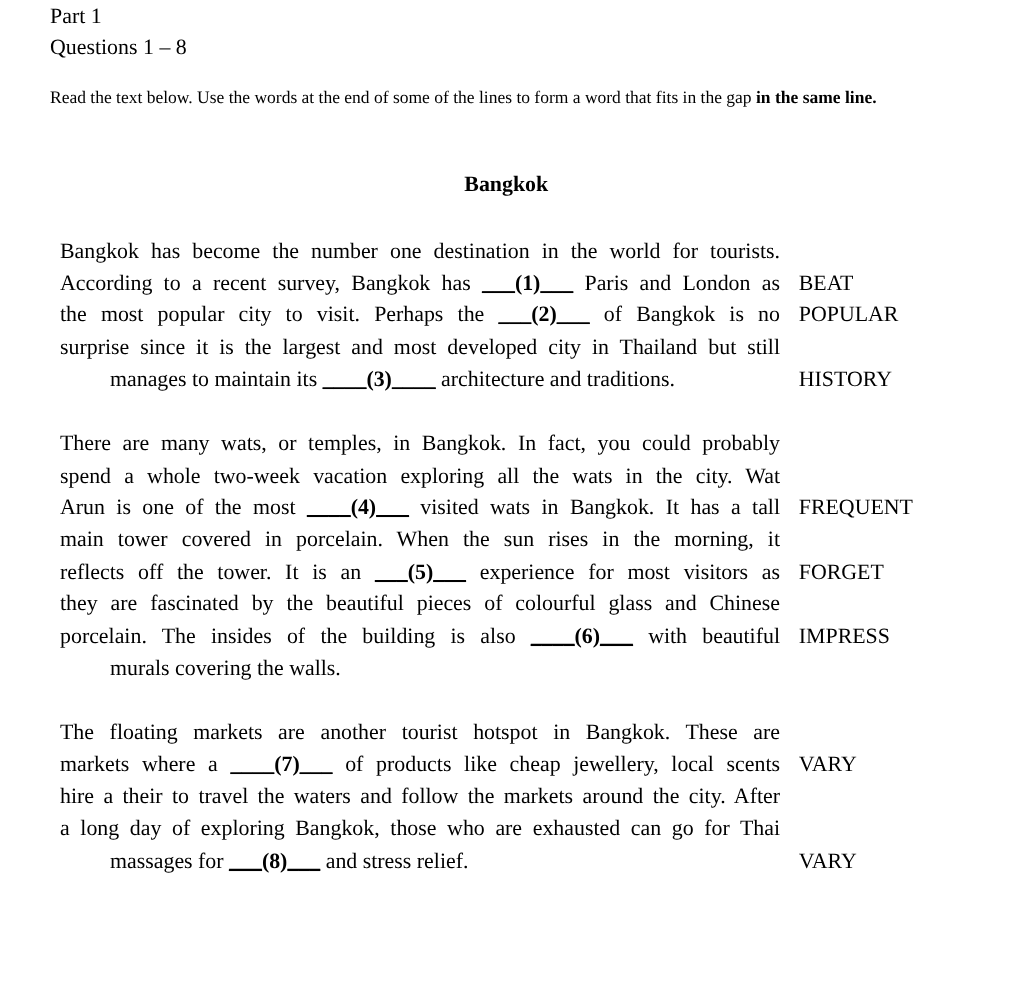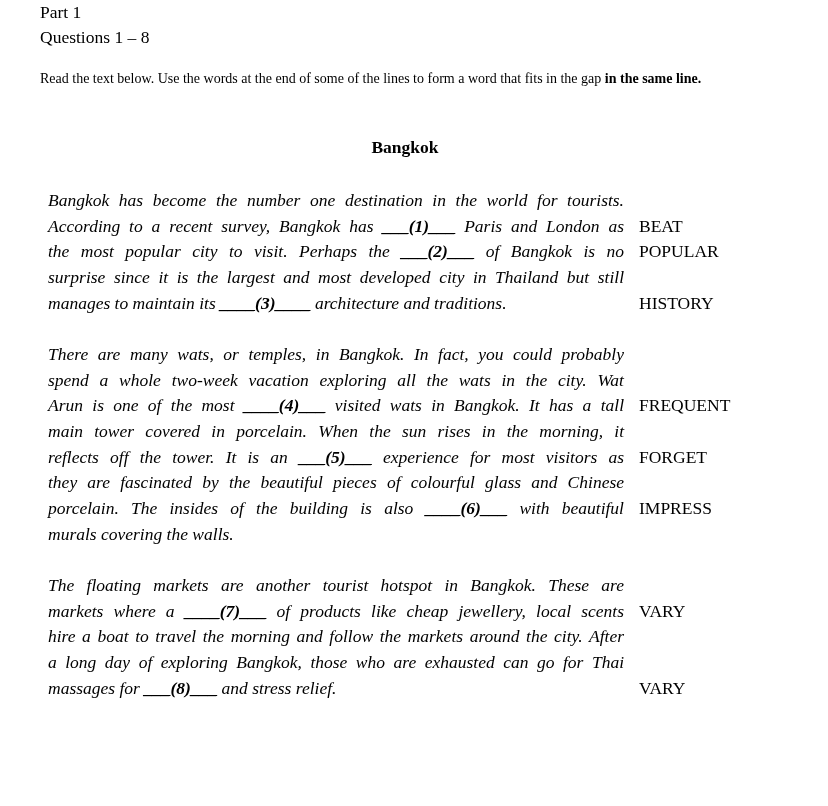--- a/index.html
+++ b/index.html
@@ -89,7 +89,6 @@
     white-space: normal;
     font-size: 17.5px;
     line-height: 25.7px;
-    font-style: italic;
   }
   .last {
     text-align-last: left;

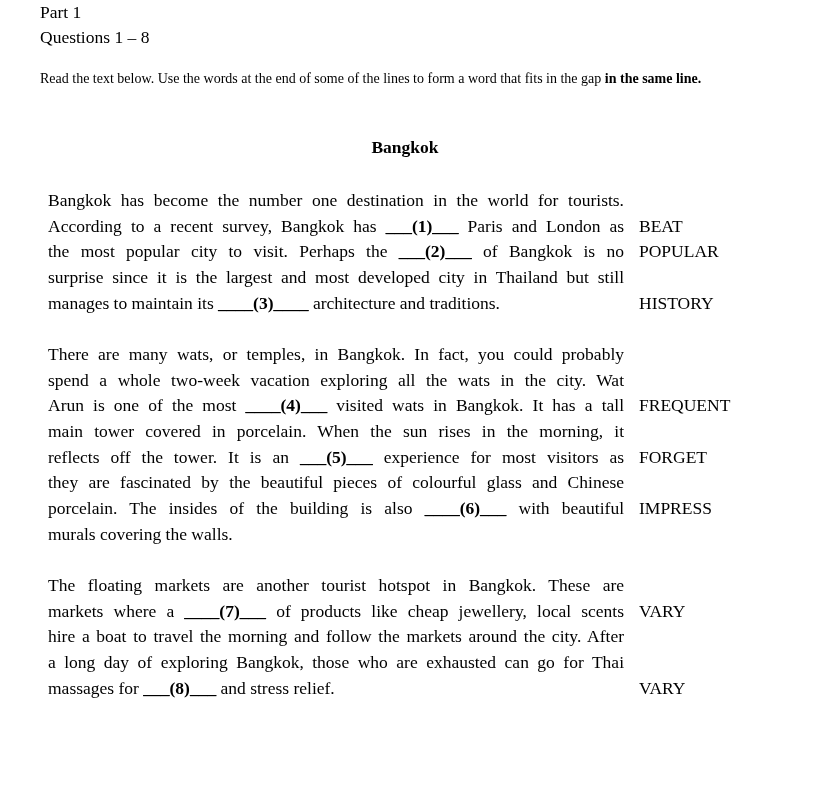--- a/index.html
+++ b/index.html
@@ -92,6 +92,7 @@
   }
   .last {
     text-align-last: left;
+    margin-left: 40px;
   }
   .cue {
     display: inline-block;

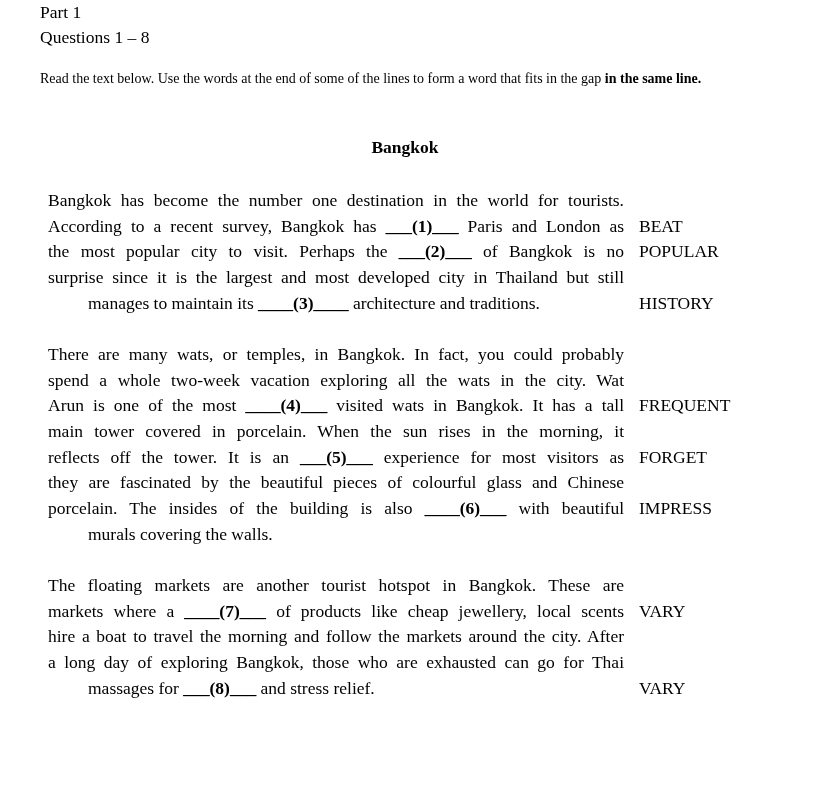--- a/index.html
+++ b/index.html
@@ -146,7 +146,7 @@
   <div class="para para-3">
       <div class="txt-line"><span class="body-col"><span class="just">The floating markets are another tourist hotspot in Bangkok. These are</span></span><span class="cue"></span></div>
       <div class="txt-line"><span class="body-col"><span class="just">markets where a <span class="gap"><u>____</u><span>(7)</span><u>___</u></span> of products like cheap jewellery, local scents</span></span><span class="cue">VARY</span></div>
-      <div class="txt-line"><span class="body-col"><span class="just">hire a boat to travel the morning and follow the markets around the city. After</span></span><span class="cue"></span></div>
+      <div class="txt-line"><span class="body-col"><span class="just">hire a their to travel the waters and follow the markets around the city. After</span></span><span class="cue"></span></div>
       <div class="txt-line"><span class="body-col"><span class="just">a long day of exploring Bangkok, those who are exhausted can go for Thai</span></span><span class="cue"></span></div>
       <div class="txt-line"><span class="body-col"><span class="just last">massages for <span class="gap"><u>___</u><span>(8)</span><u>___</u></span> and stress relief.</span></span><span class="cue">VARY</span></div>
     </div>

